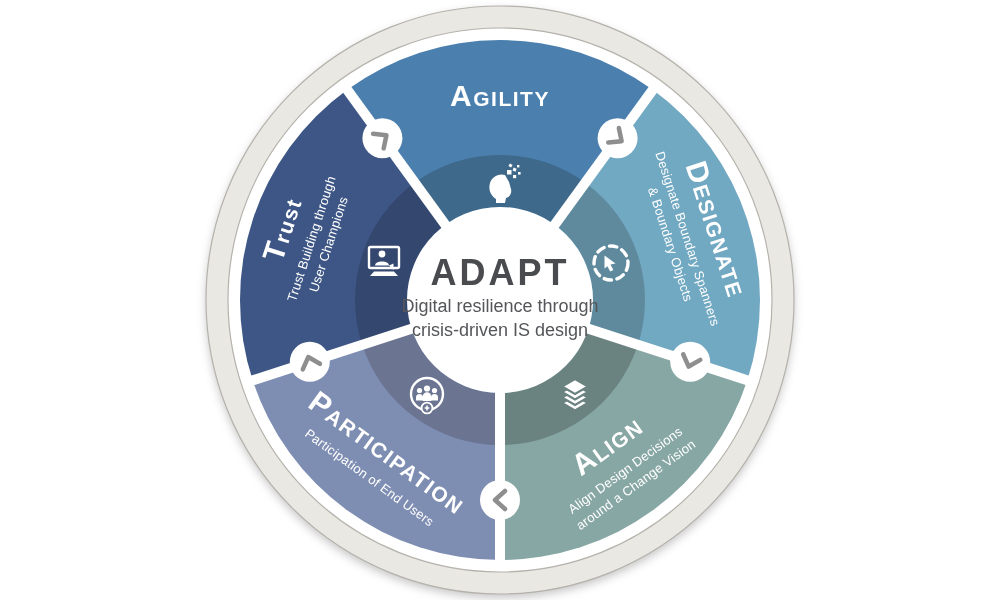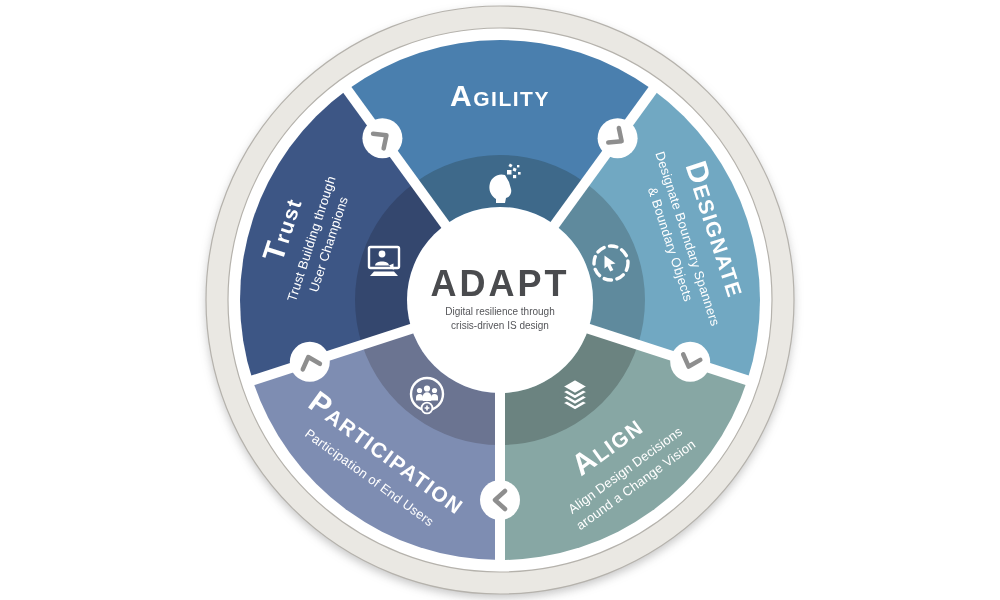--- a/index.html
+++ b/index.html
@@ -19,7 +19,7 @@
   .center-label{position:absolute;left:500px;top:297px;width:230px;text-align:center;
                 transform:translate(-50%,-50%);pointer-events:none;}
   .center-title{font-size:36px;font-weight:bold;letter-spacing:3px;color:#4a4b4e;}
-  .center-sub{font-size:10px;line-height:1.35;color:#55565a;
+  .center-sub{font-size:18px;line-height:1.35;color:#55565a;
               white-space:pre-line;}
 </style>
 </head>

